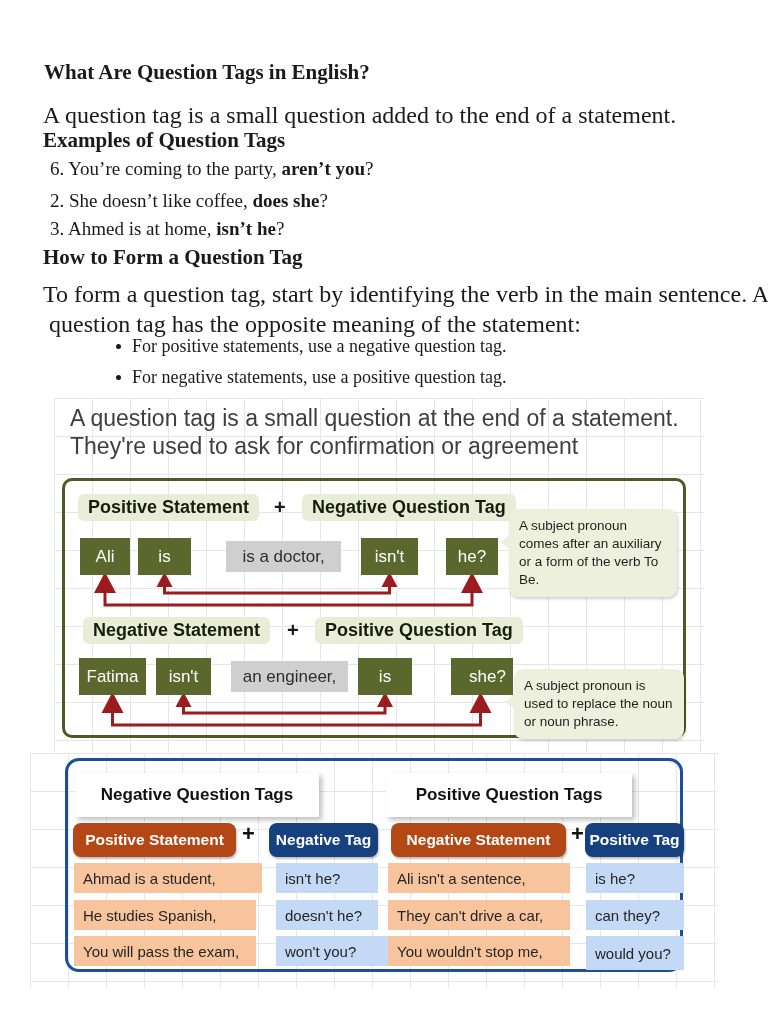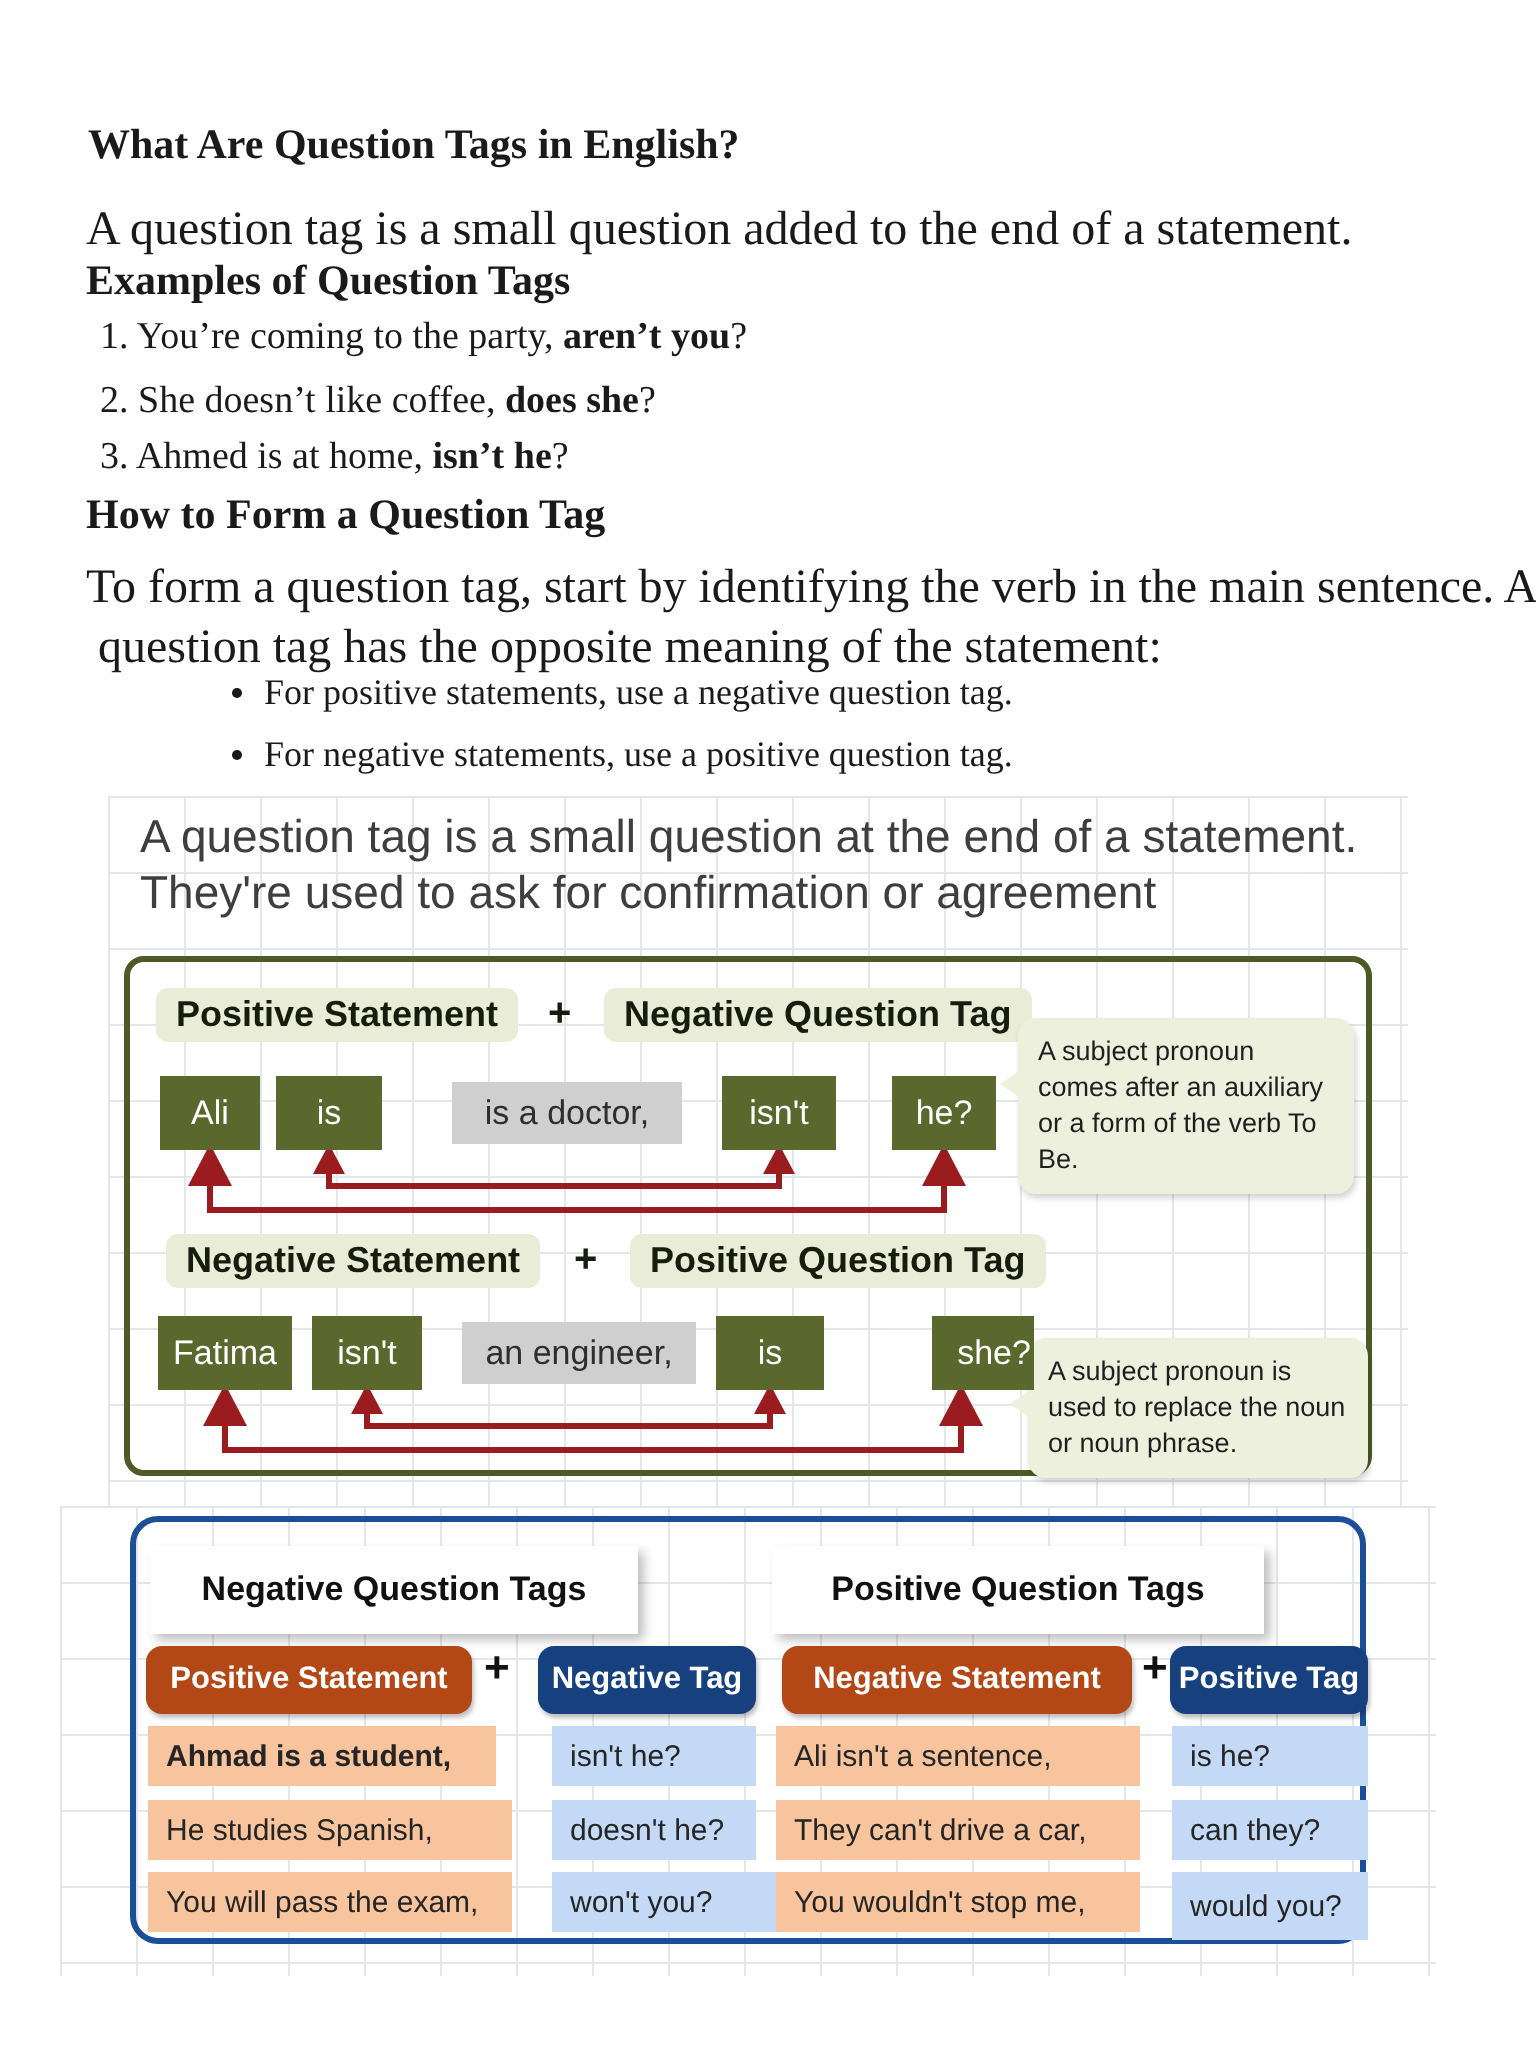--- a/index.html
+++ b/index.html
@@ -90,7 +90,7 @@
 <div class="abs doc-h" style="left:43px; top:128px;">Examples of Question Tags</div>
 
 <div class="abs doc-li" style="left:50px; top:158px;">
-  <span>1. You’re coming to the party, </span><b>aren’t you</b><span>?</span>
+  <span>6. You’re coming to the party, </span><b>aren’t you</b><span>?</span>
 </div>
 <div class="abs doc-li" style="left:50px; top:190px;">
   <span>2. She doesn’t like coffee, </span><b>does she</b><span>?</span>

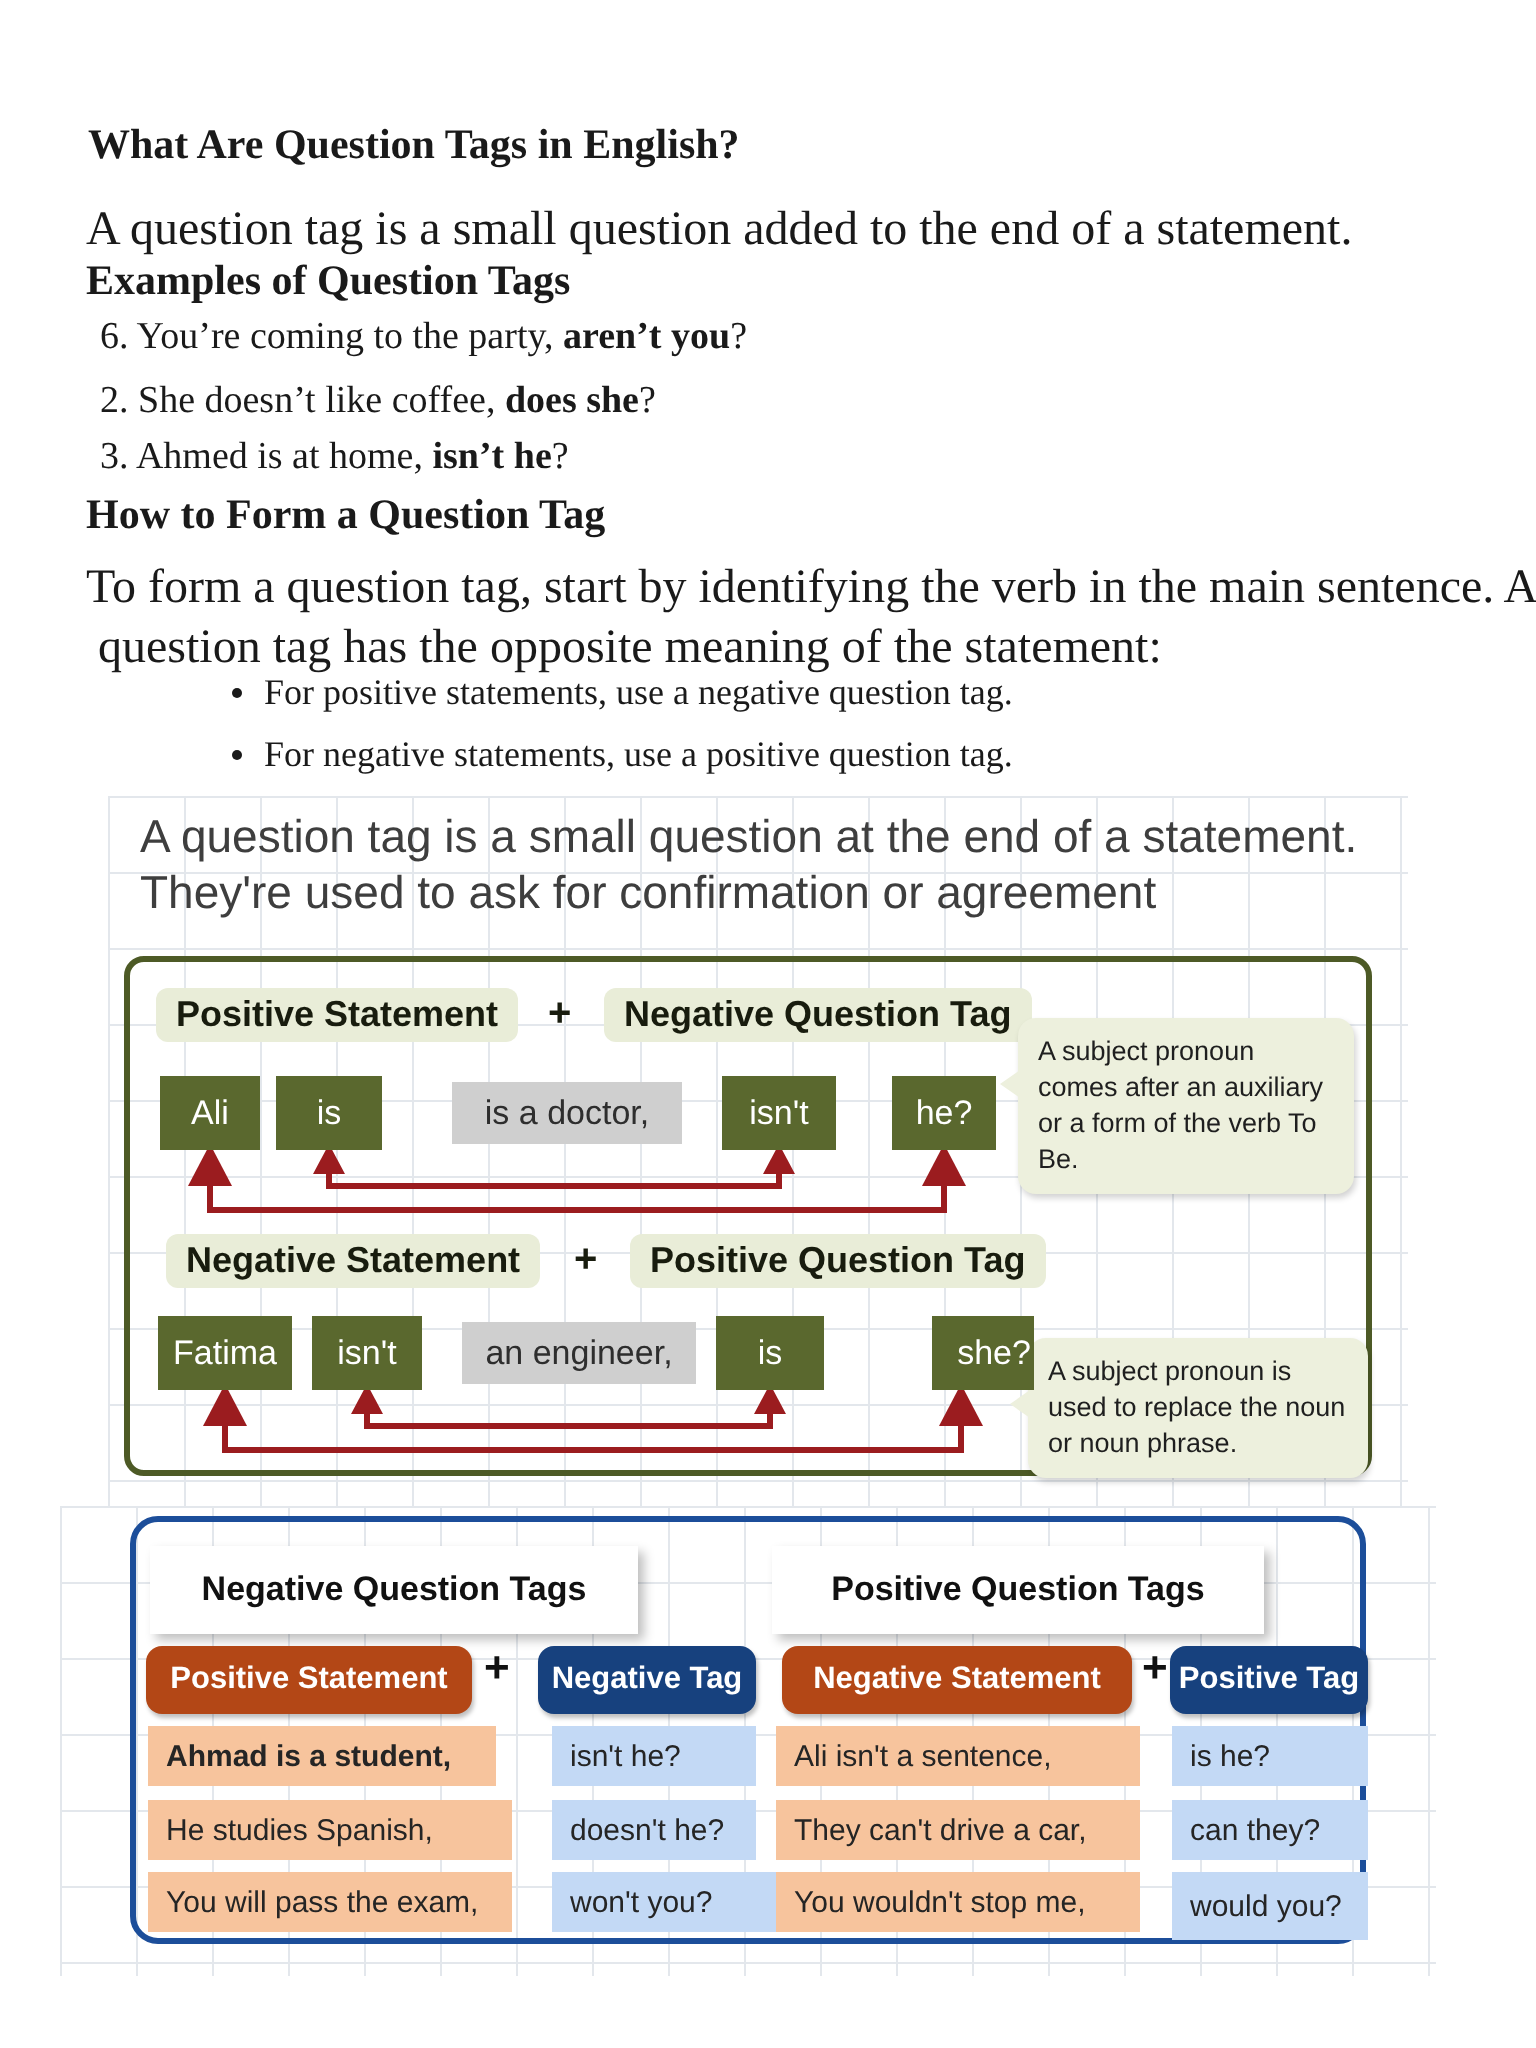--- a/index.html
+++ b/index.html
@@ -157,7 +157,7 @@
     <div class="abs gword" style="left:91px; top:177px; width:55px; height:37px;">isn't</div>
     <div class="abs gword-gray" style="left:166px; top:180px; width:117px; height:31px;">an engineer,</div>
     <div class="abs gword" style="left:293px; top:177px; width:54px; height:37px;">is</div>
-    <div class="abs gword" style="left:401px; top:177px; width:51px; height:37px;padding-left:11px;">she?</div>
+    <div class="abs gword" style="left:386px; top:177px; width:62px; height:37px;padding-left:11px;">she?</div>
   </div>
 </div>
 

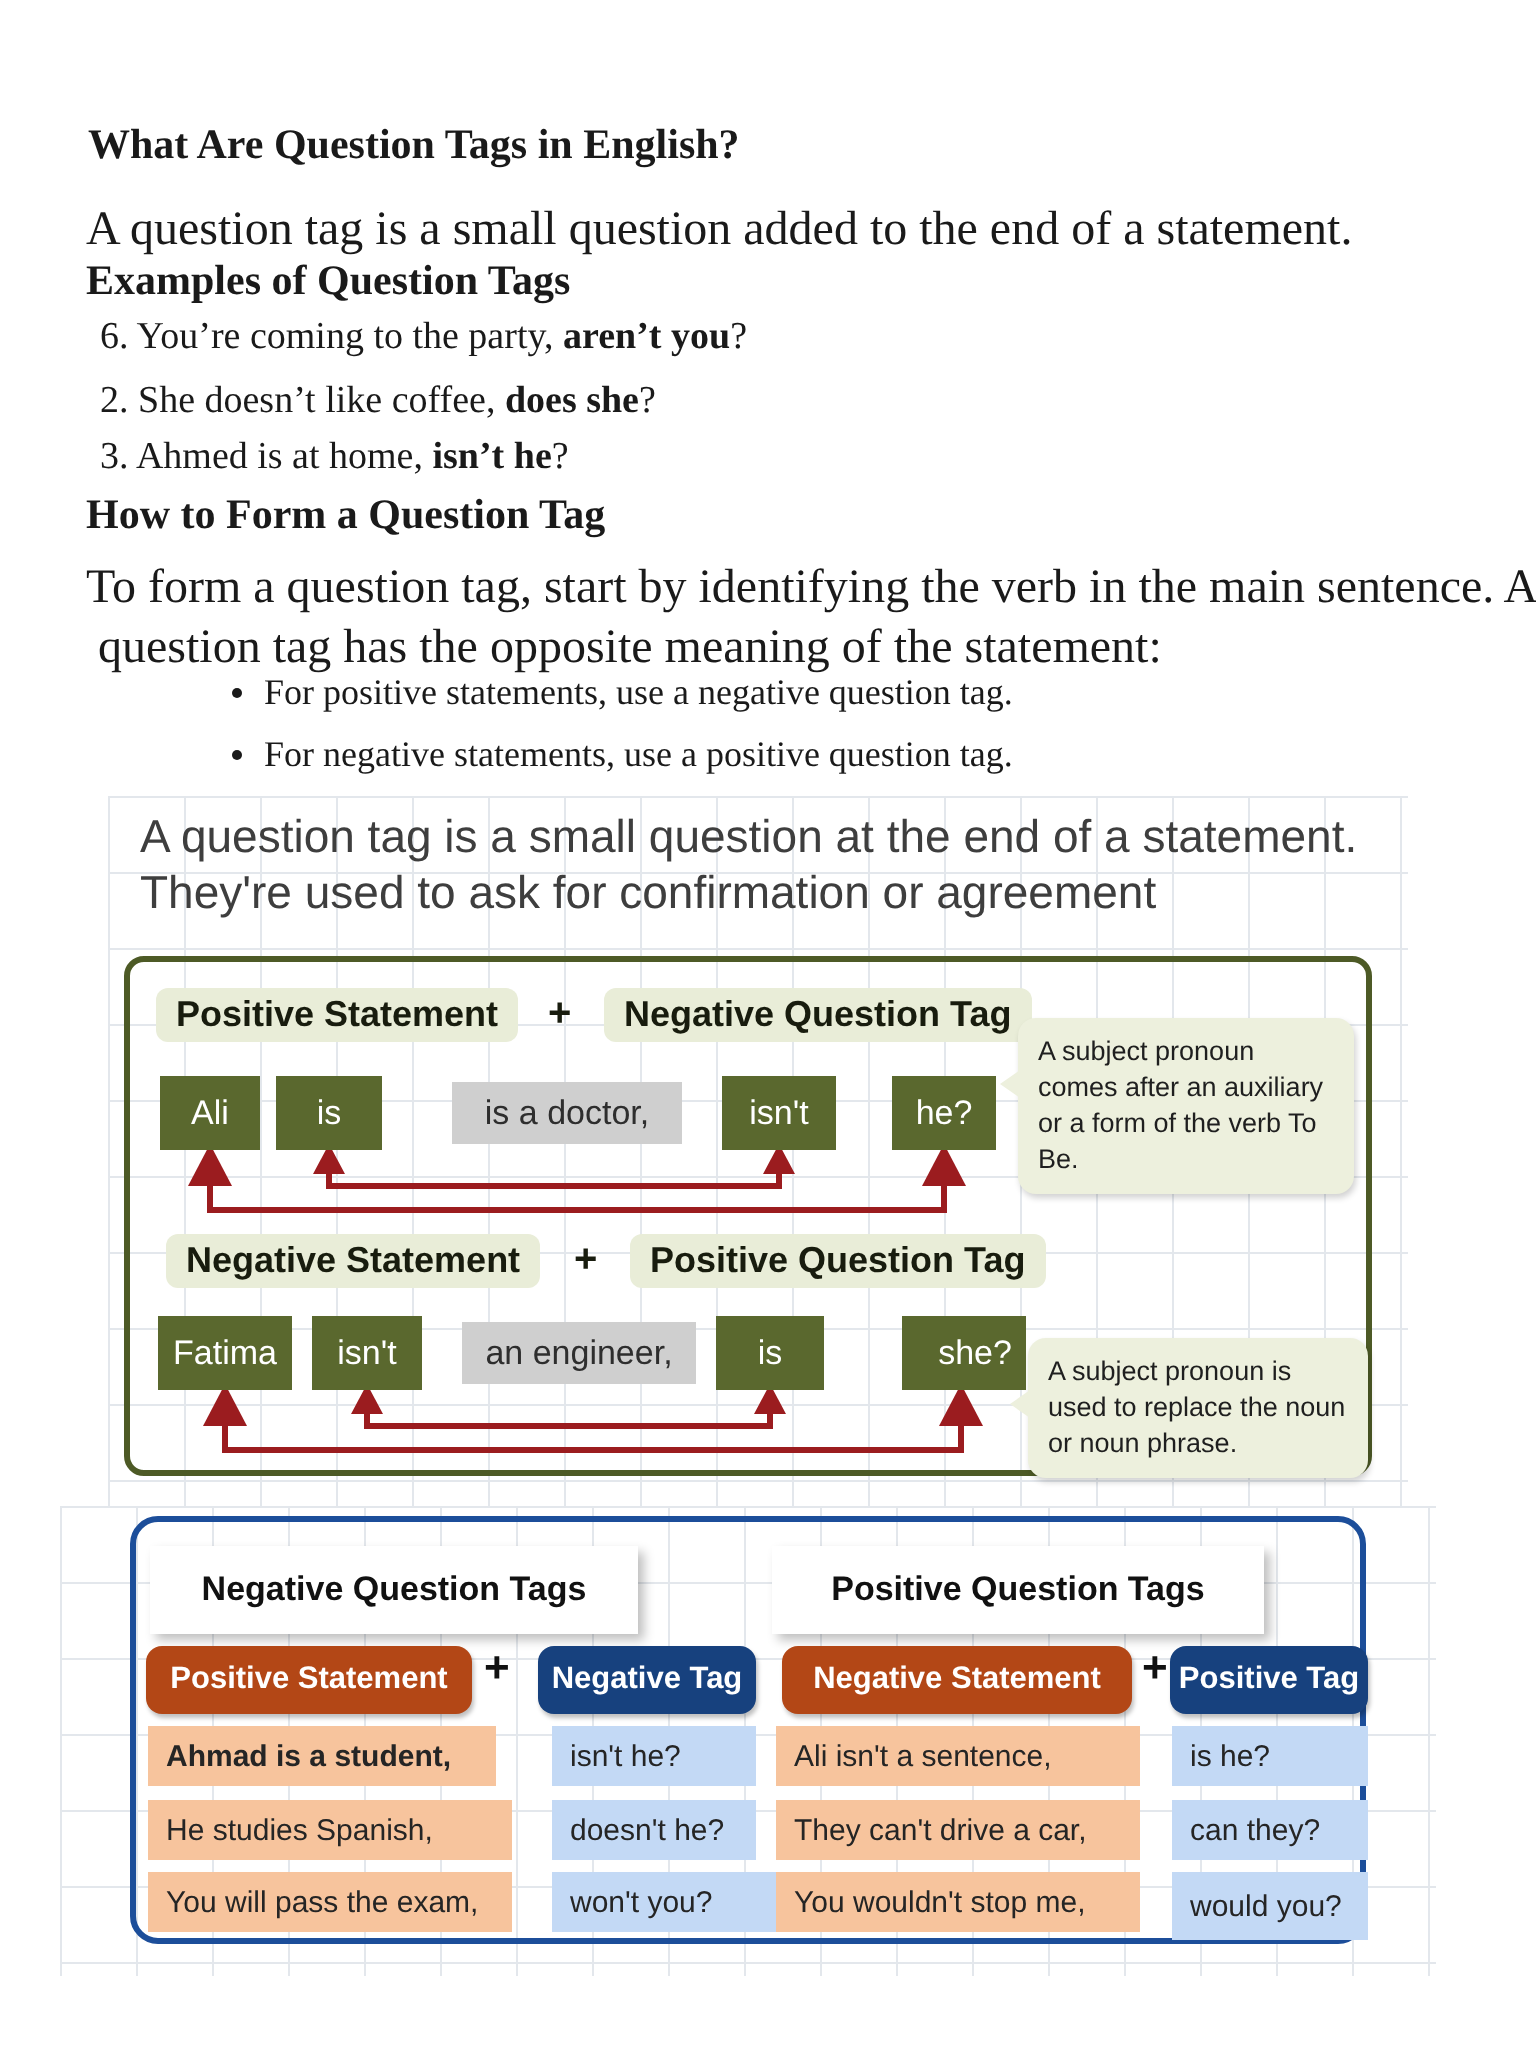--- a/index.html
+++ b/index.html
@@ -175,7 +175,7 @@
     <div class="abs bplus" style="left:503px; top:60px;">+</div>
     <div class="abs bpill bpill-navy" style="left:517px; top:62px; width:99px; height:34px;">Positive Tag</div>
 
-    <div class="abs bcell cell-peach" style="left:6px; top:102px; width:174px; height:30px;font-weight:bold;">Ahmad is a student,</div>
+    <div class="abs bcell cell-peach" style="left:6px; top:102px; width:188px; height:30px;">Ahmad is a student,</div>
     <div class="abs bcell cell-blue" style="left:208px; top:102px; width:102px; height:30px;">isn't he?</div>
     <div class="abs bcell cell-peach" style="left:320px; top:102px; width:182px; height:30px;">Ali isn't a sentence,</div>
     <div class="abs bcell cell-blue" style="left:518px; top:102px; width:98px; height:30px;">is he?</div>

